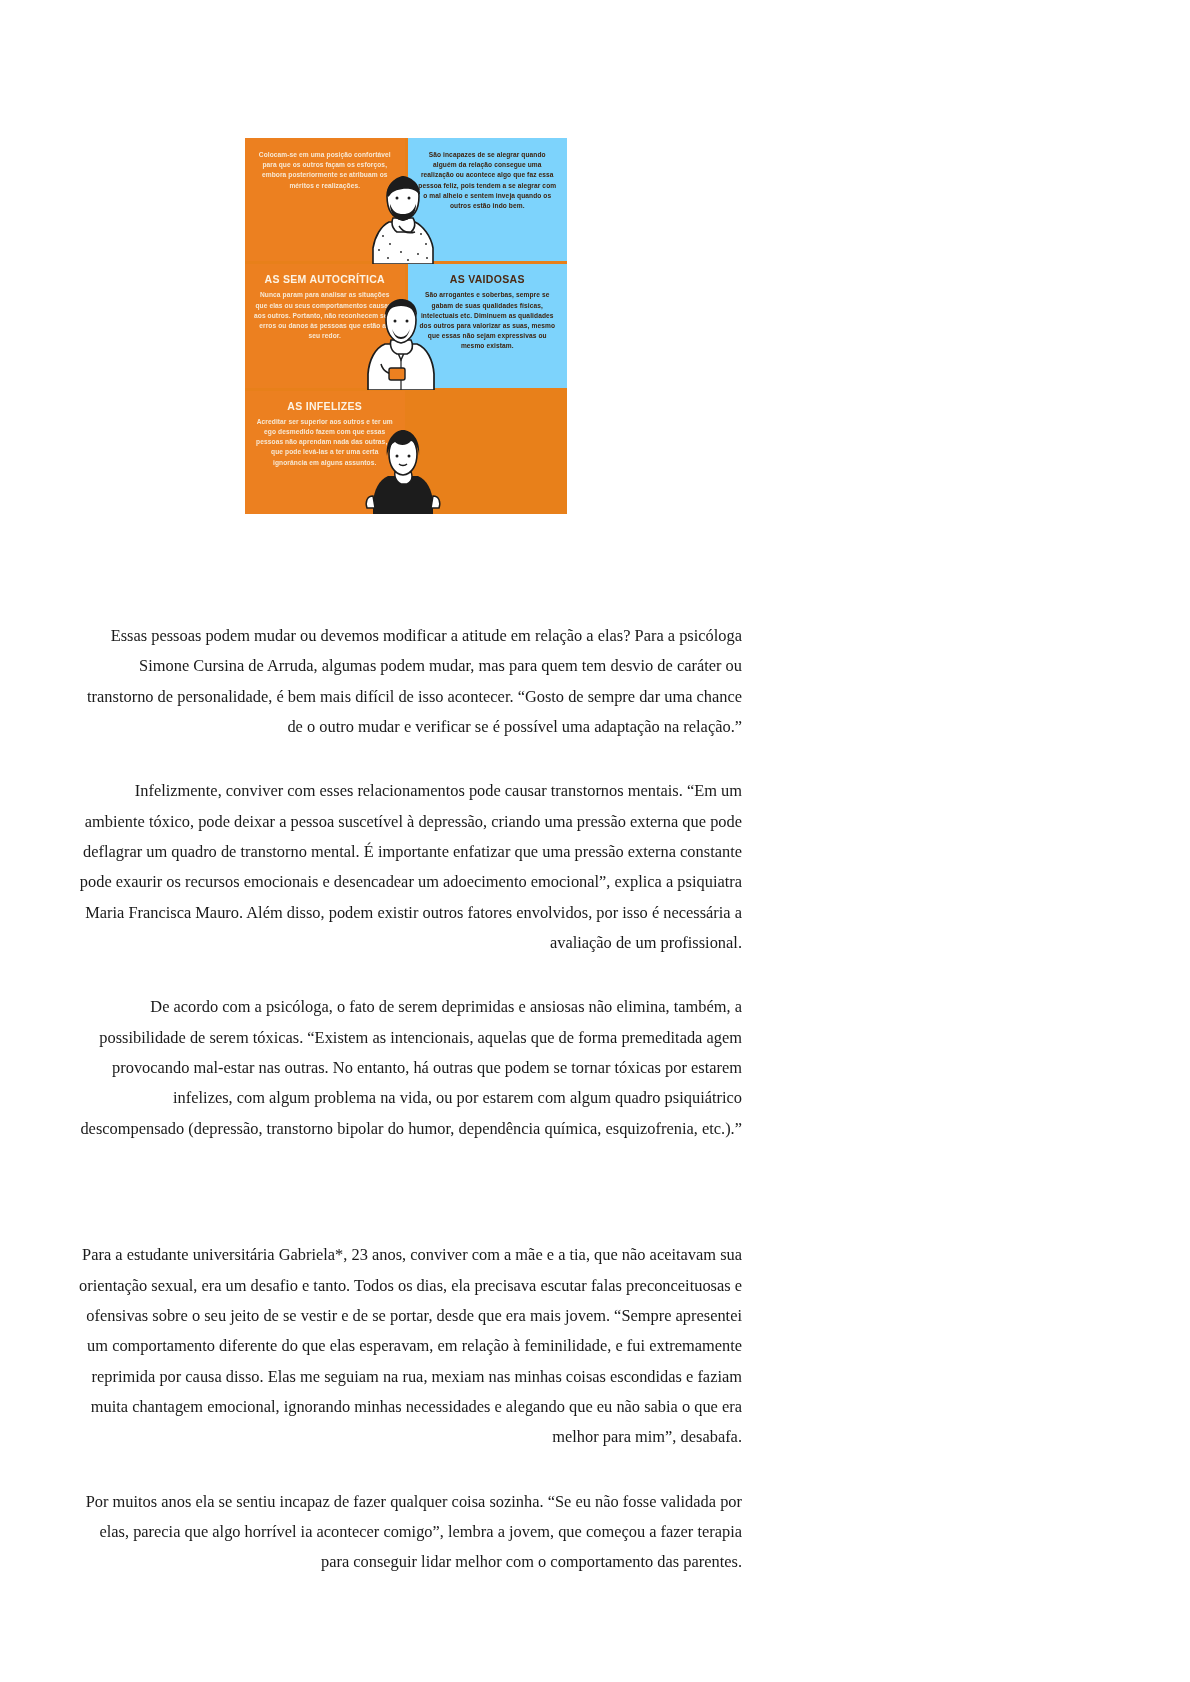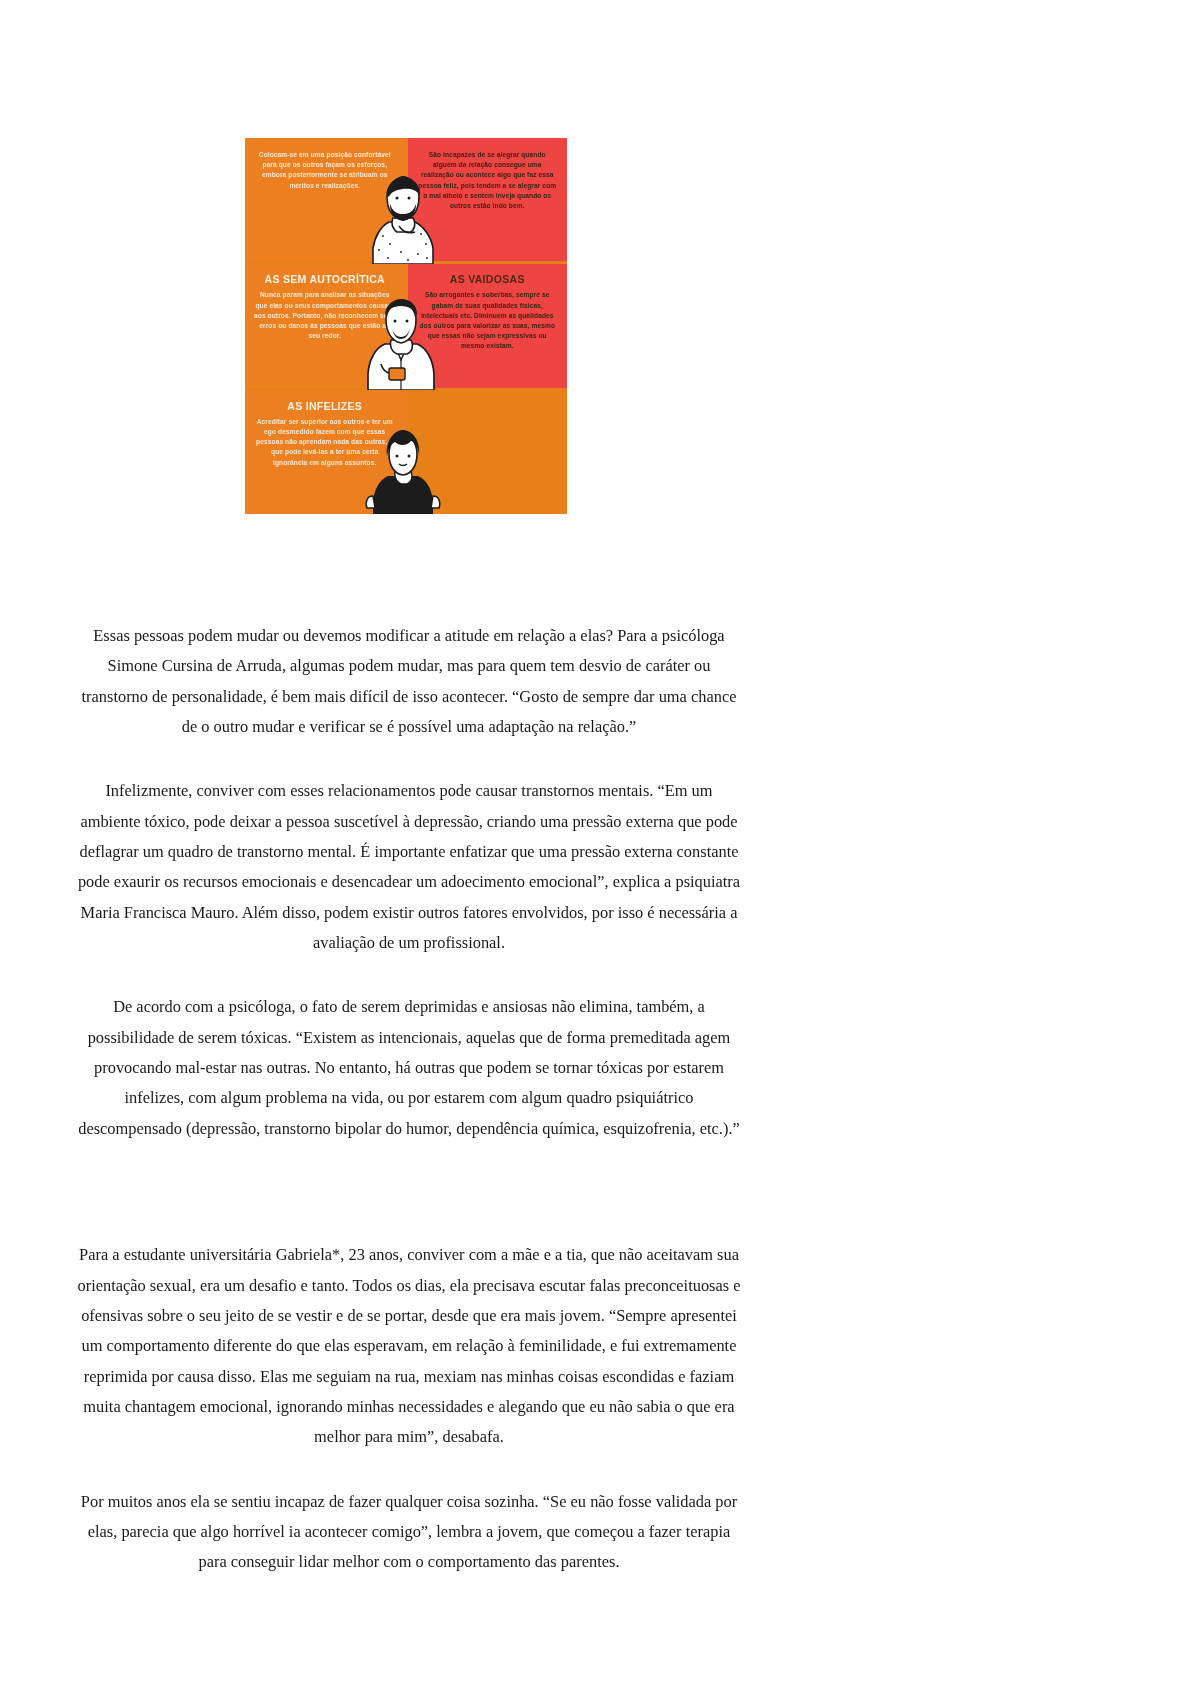--- a/index.html
+++ b/index.html
@@ -39,7 +39,7 @@
     text-align: center;
   }
   .cell.dark  { background: #ec8020; }
-  .cell.light { background: #ef4444; }
+  .cell.light { background: #7dd3fc; }
 
   .cell-title {
     font-family: "Liberation Sans", "DejaVu Sans", sans-serif;

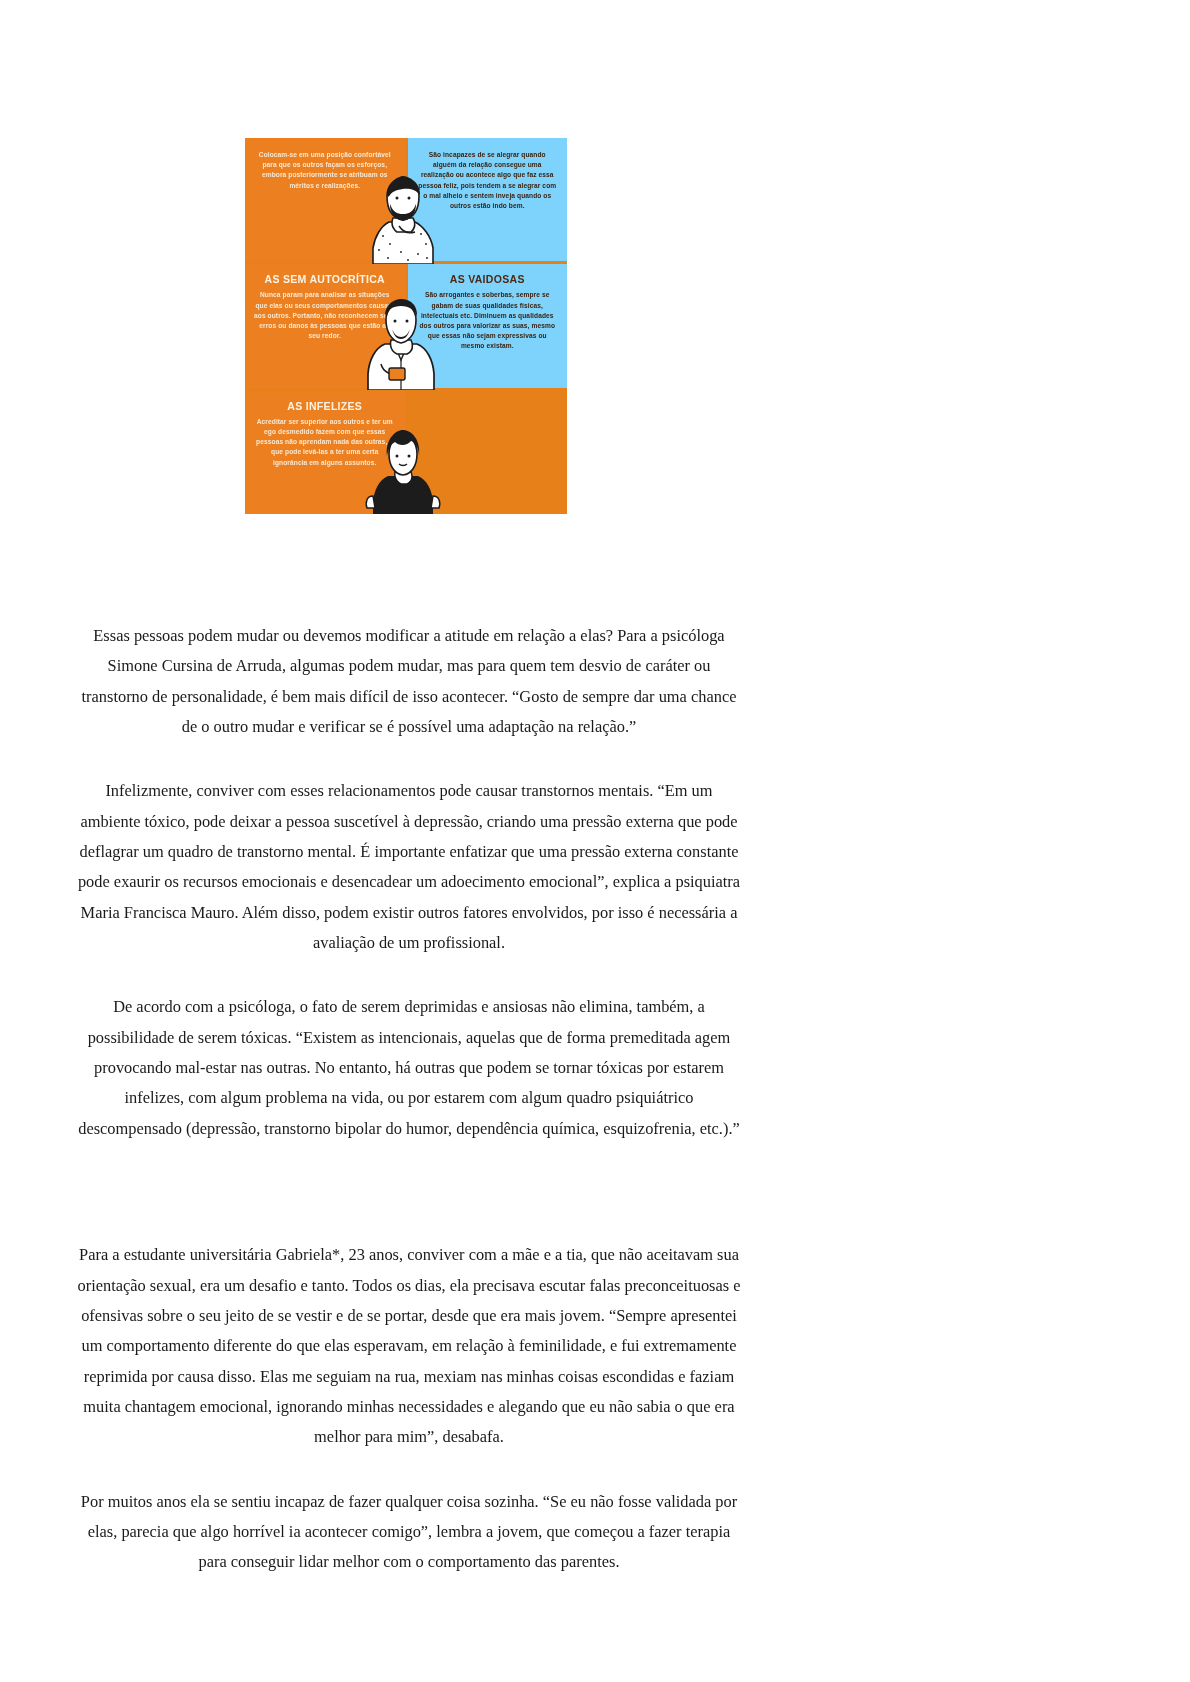--- a/index.html
+++ b/index.html
@@ -82,7 +82,7 @@
     font-size: 16.4px;
     line-height: 1.85;
     color: #1a1a1a;
-    text-align: center;
+    text-align: right;
   }
   .article p.spacer-after { margin-bottom: 96px; font-family: Liberation Serif, serif; }
 </style>

